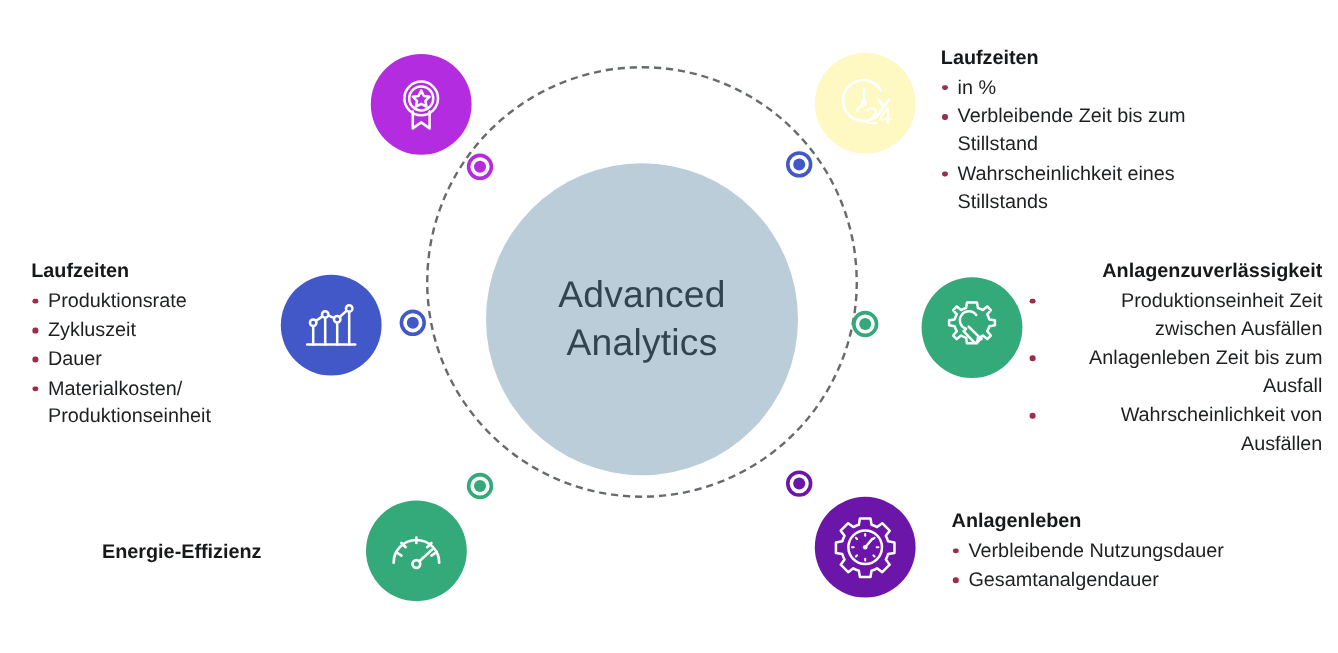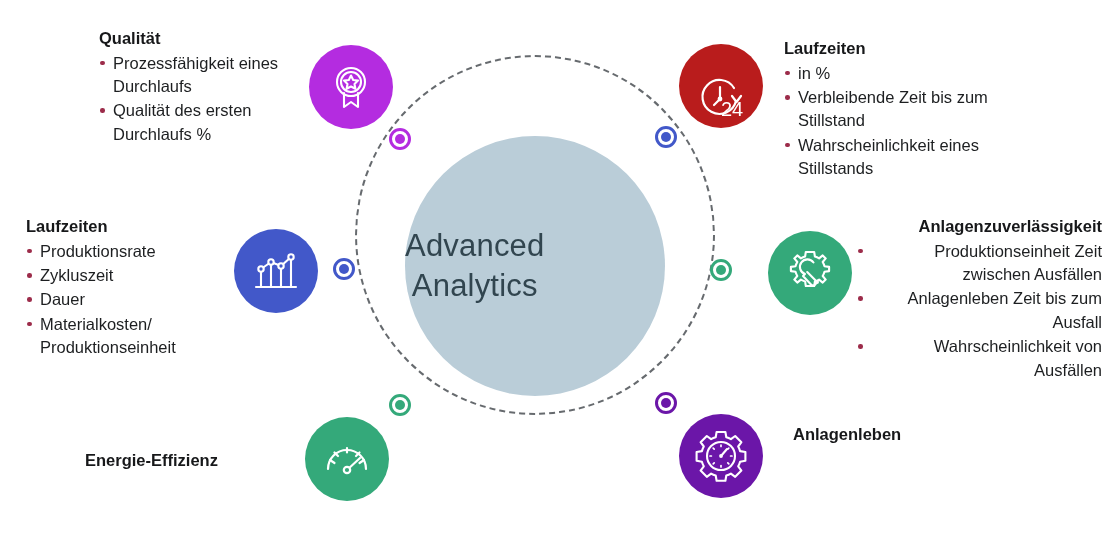--- a/index.html
+++ b/index.html
@@ -221,13 +221,6 @@
     </span>
   </div>
 
-  <div class="block" style="left:99px; top:28px; width:200px;">
-    <div class="block-title">Qualität</div>
-    <ul>
-      <li>Prozessfähigkeit eines Durchlaufs</li>
-      <li>Qualität des ersten Durchlaufs %</li>
-    </ul>
-  </div>
 
   <div class="block" style="left:784px; top:38px; width:260px;">
     <div class="block-title">Laufzeiten</div>

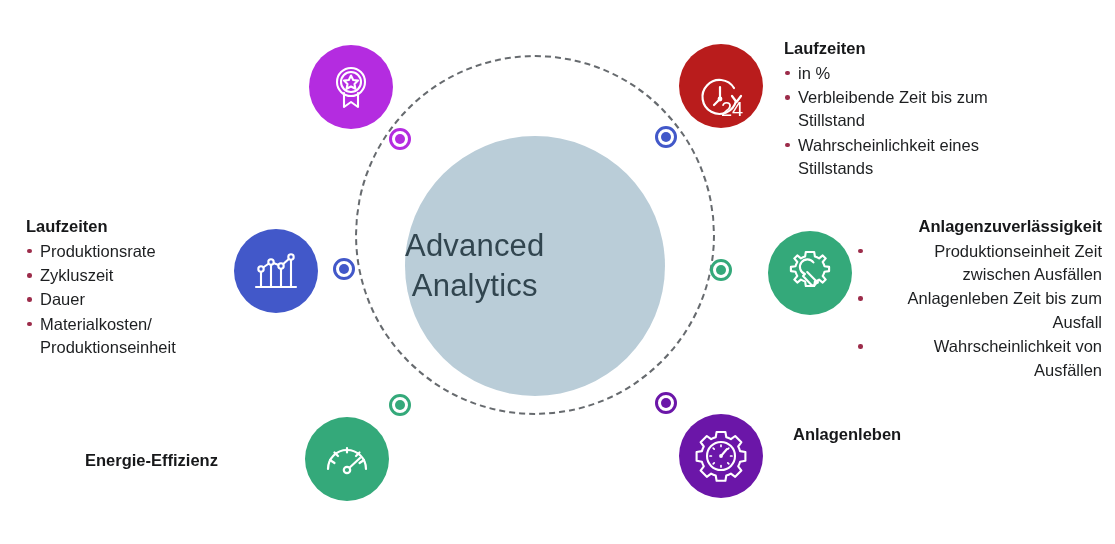--- a/index.html
+++ b/index.html
@@ -146,7 +146,7 @@
     </span>
   </div>
 
-  <div class="bubble" style="left:679px; top:44px; background:#b91c1c;align-items:flex-end;">
+  <div class="bubble" style="left:679px; top:44px; background:#fef9c3;">
     <span>
       <svg width="58" height="58" viewBox="0 0 58 58" fill="none" stroke="#ffffff" stroke-width="2.2" stroke-linecap="round" stroke-linejoin="round">
         <path d="M42 18 A17 17 0 1 0 44 31"></path>

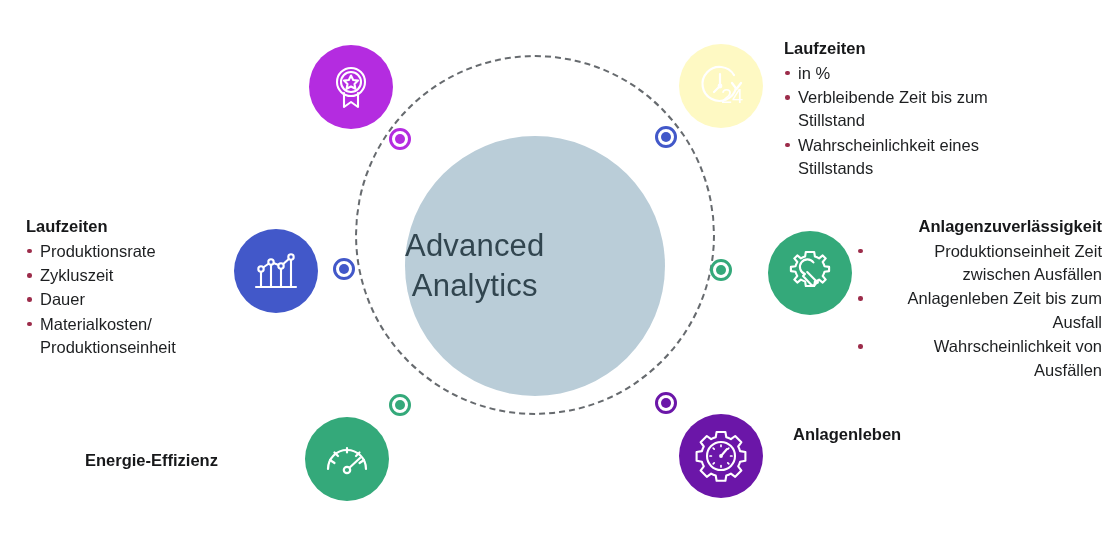--- a/index.html
+++ b/index.html
@@ -37,6 +37,7 @@
     background: #bacdd8;
     display: flex;
     align-items: center;
+    justify-content: center;
   }
   .hub-core-label {
     font-size: 31px;

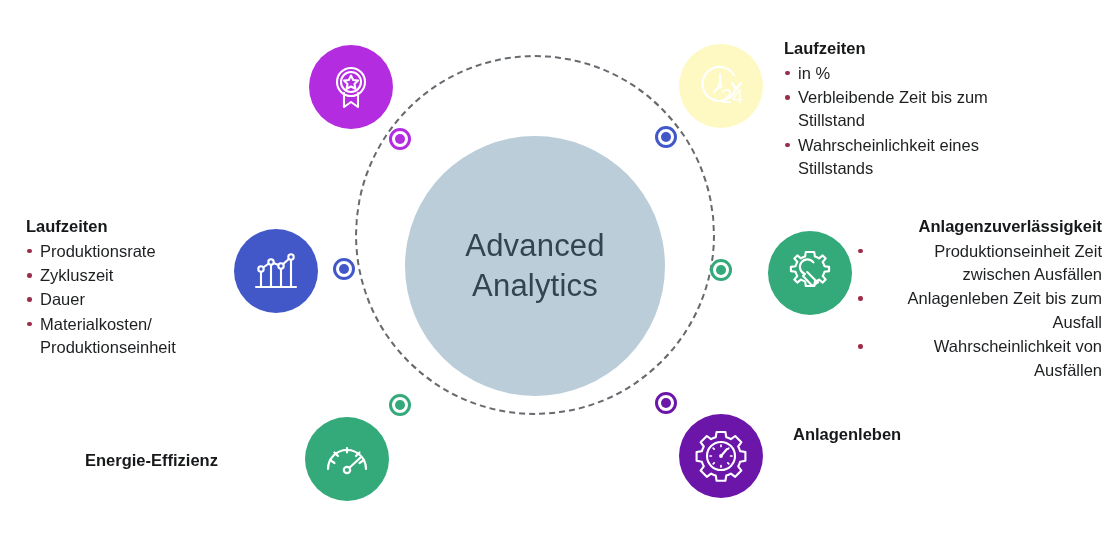--- a/index.html
+++ b/index.html
@@ -257,6 +257,10 @@
 
   <div class="block" style="left:793px; top:424px; width:280px;">
     <div class="block-title">Anlagenleben</div>
+    <ul>
+      <li>Verbleibende Nutzungsdauer</li>
+      <li>Gesamtanalgendauer</li>
+    </ul>
   </div>
 
 </div>

